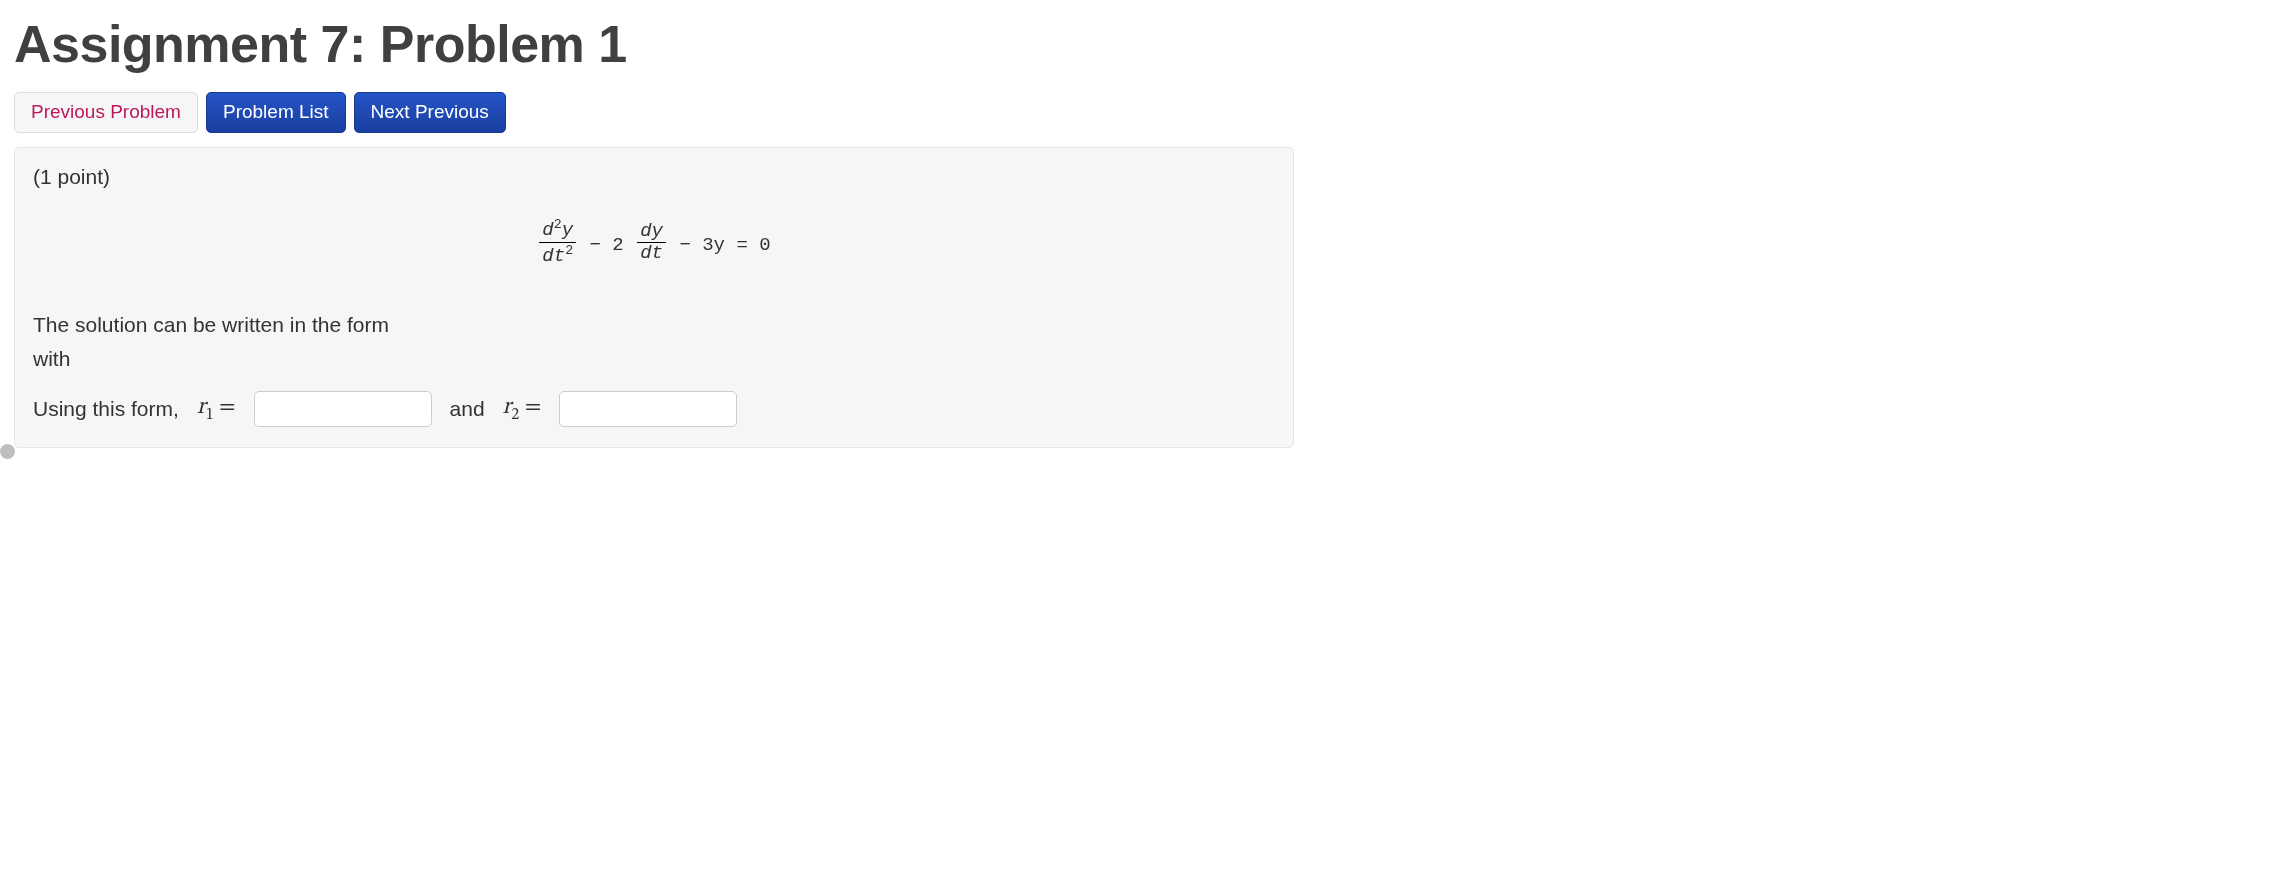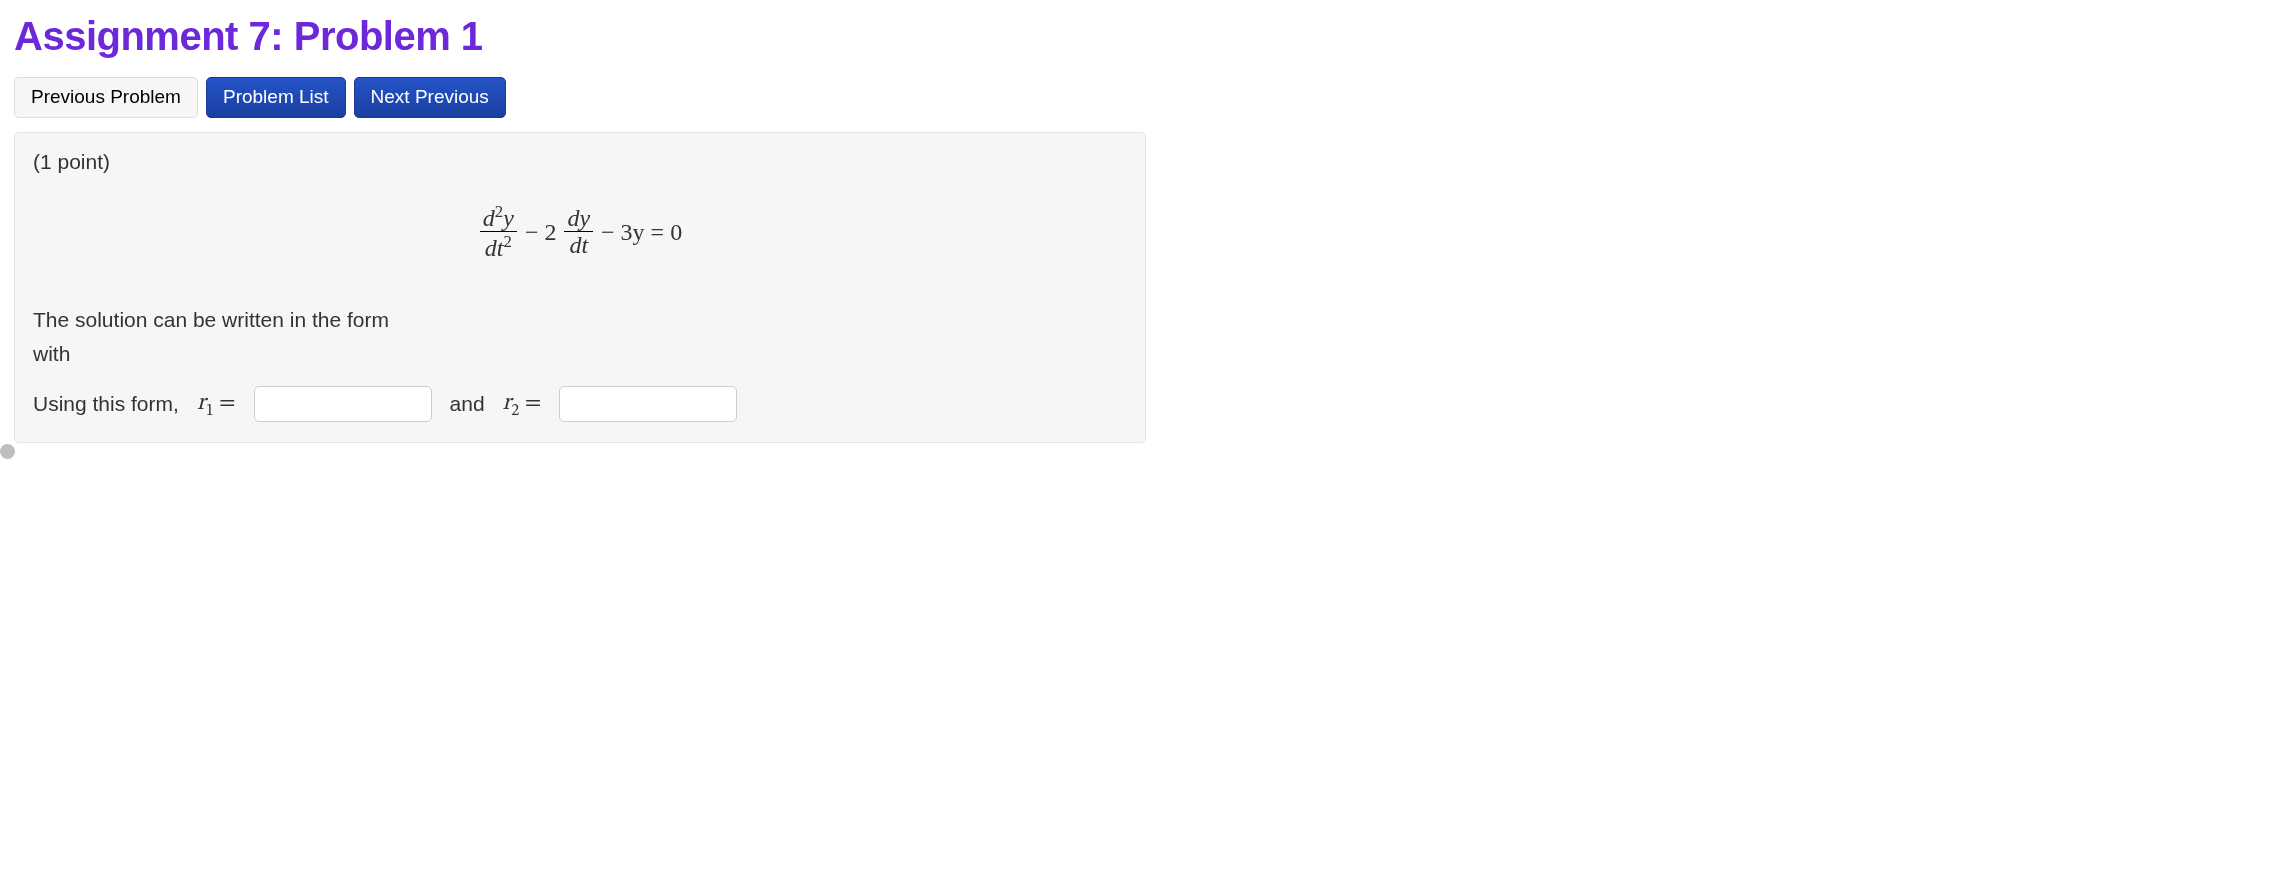--- a/index.html
+++ b/index.html
@@ -12,10 +12,10 @@
     background: #fff;
   }
   h1 {
-    font-size: 40px;
+    font-size: 52px;
     font-weight: 700;
     margin: 6px 0 18px 0;
-    color: #6d28d9;
+    color: #404040;
     letter-spacing: -0.5px;
   }
   .nav-row {

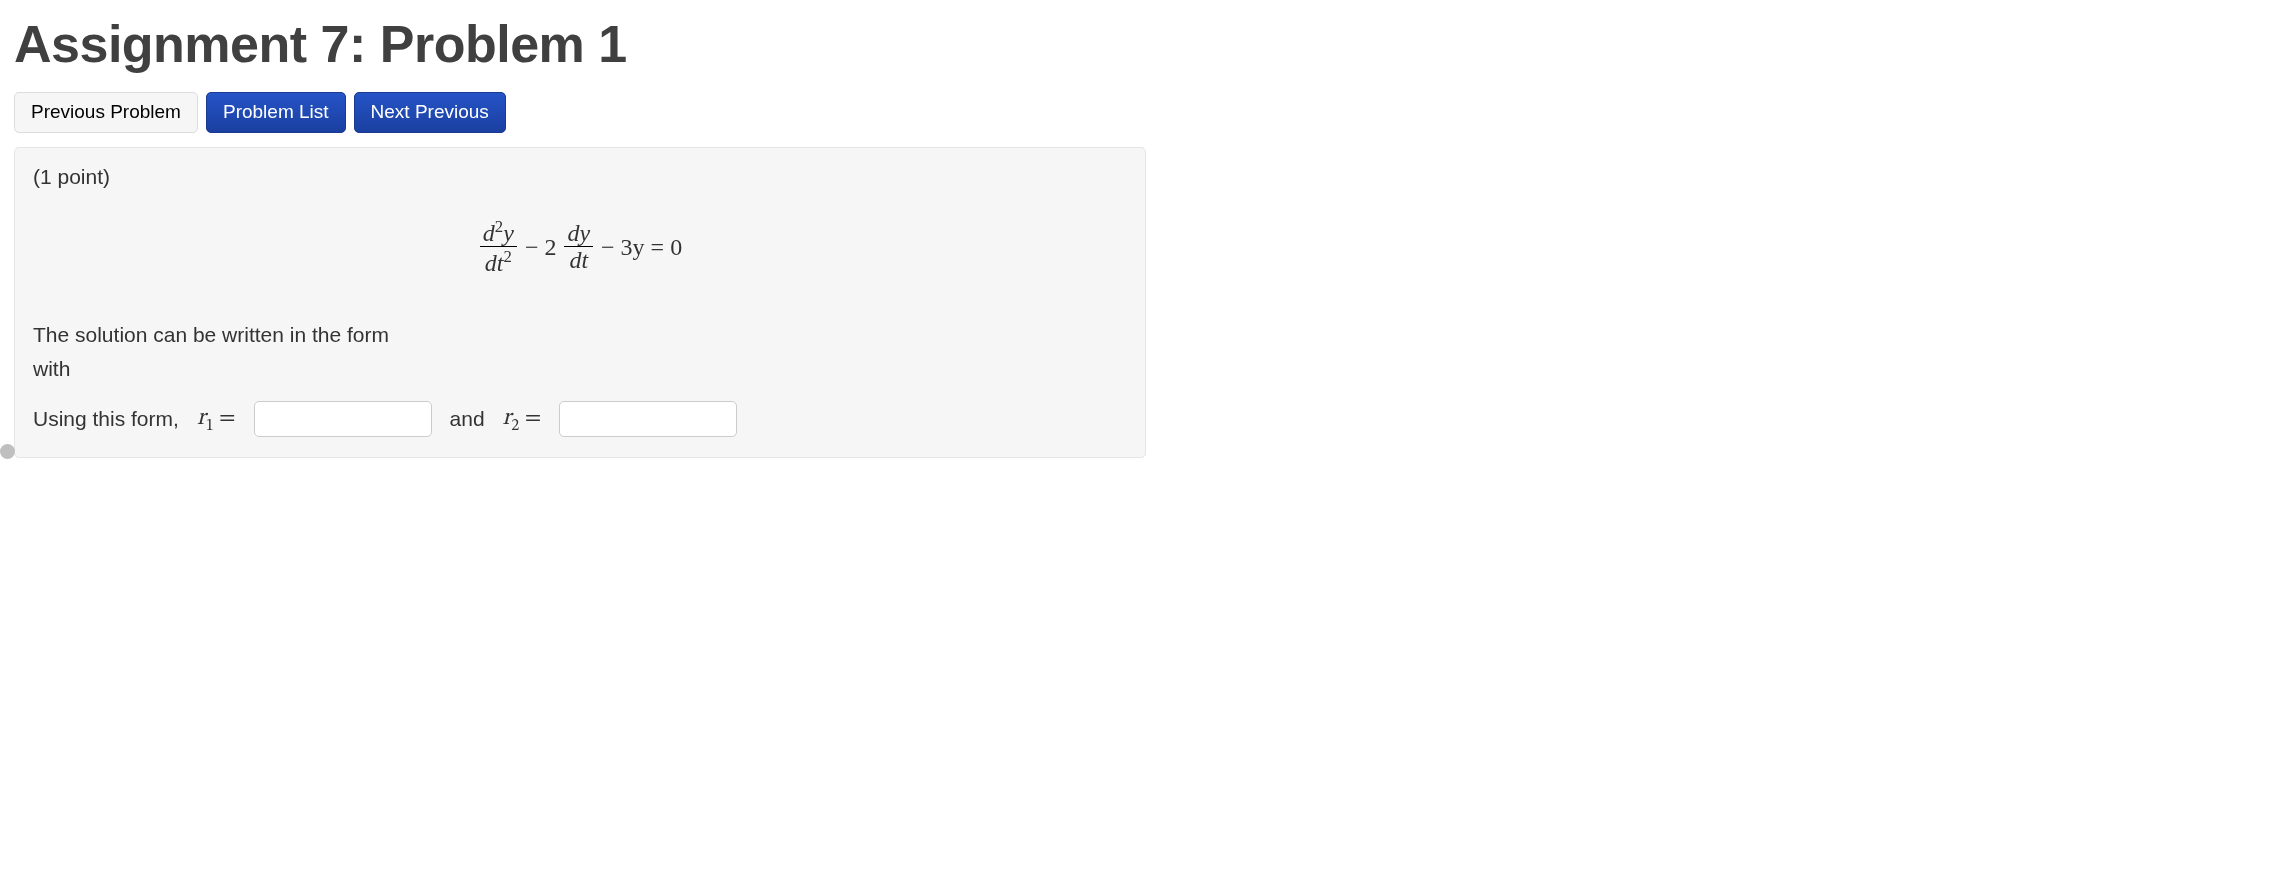--- a/index.html
+++ b/index.html
@@ -35,7 +35,7 @@
   .btn-disabled {
     background: #f6f6f6;
     border-color: #ddd;
-    color: #000000;
+    color: #be185d;
     cursor: not-allowed;
   }
   .btn-primary {

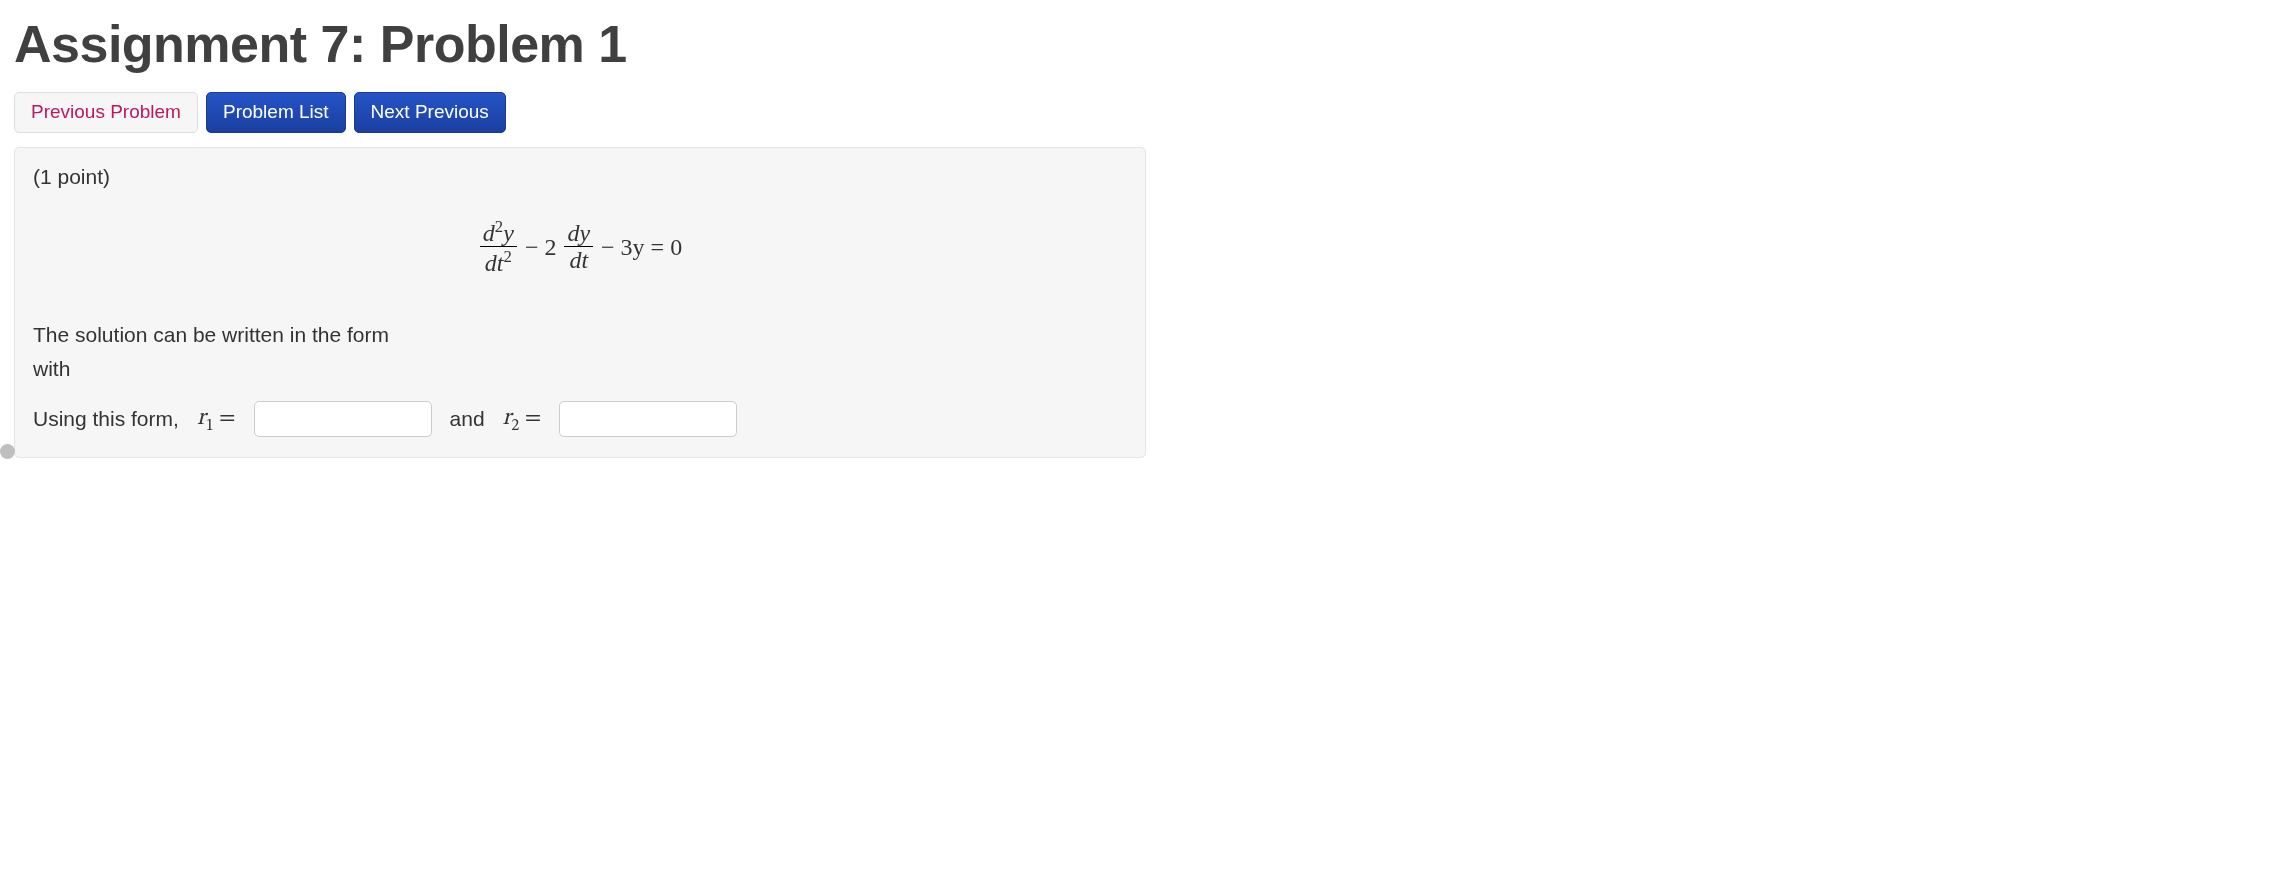--- a/index.html
+++ b/index.html
@@ -49,7 +49,7 @@
     background: #f6f6f6;
     border-radius: 5px;
     padding: 14px 18px 20px 18px;
-    width: 1132px;
+    width: 1280px;
     max-width: 100%;
   }
   .para {

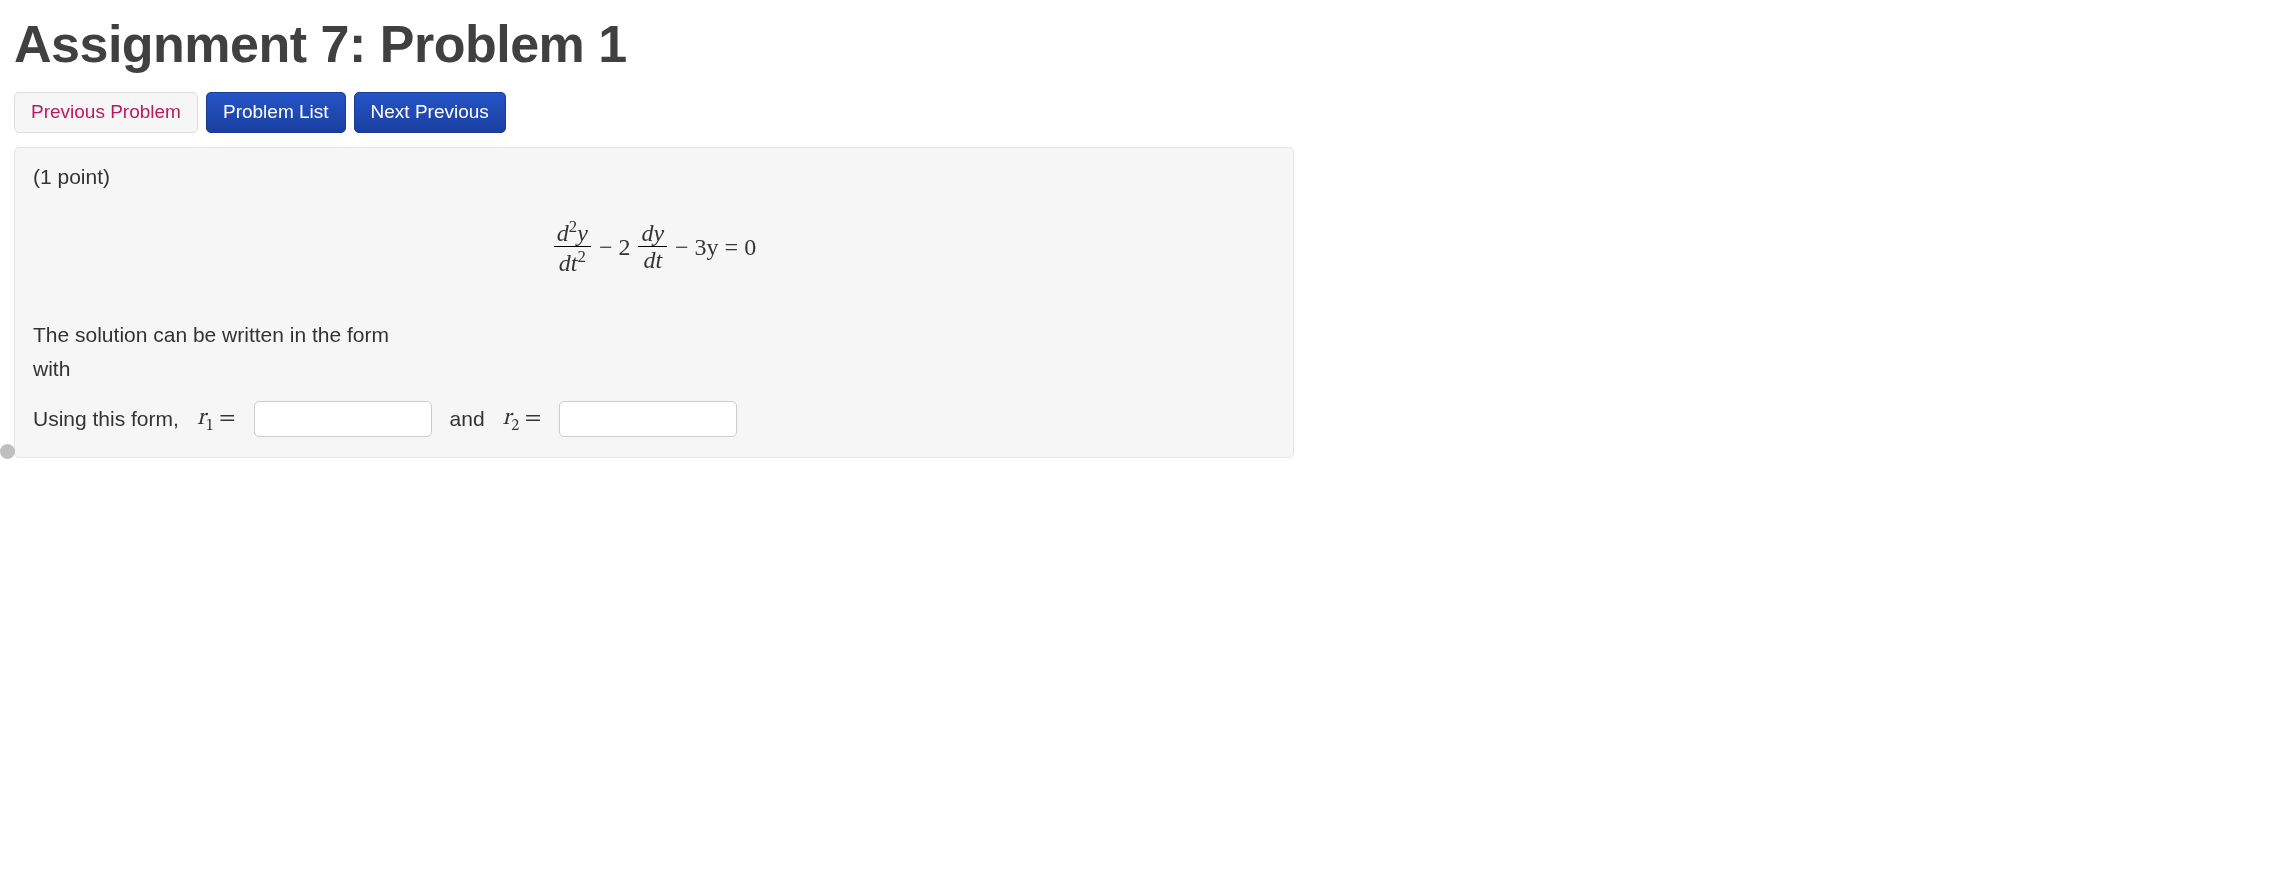--- a/index.html
+++ b/index.html
@@ -59,8 +59,8 @@
   .eq-block {
     text-align: center;
     margin: 28px 0 40px 0;
-    font-family: Liberation Serif, serif;
-    font-size: 24px;
+    font-family: Liberation Mono, monospace;
+    font-size: 19px;
     font-style: italic;
   }
   .frac {

